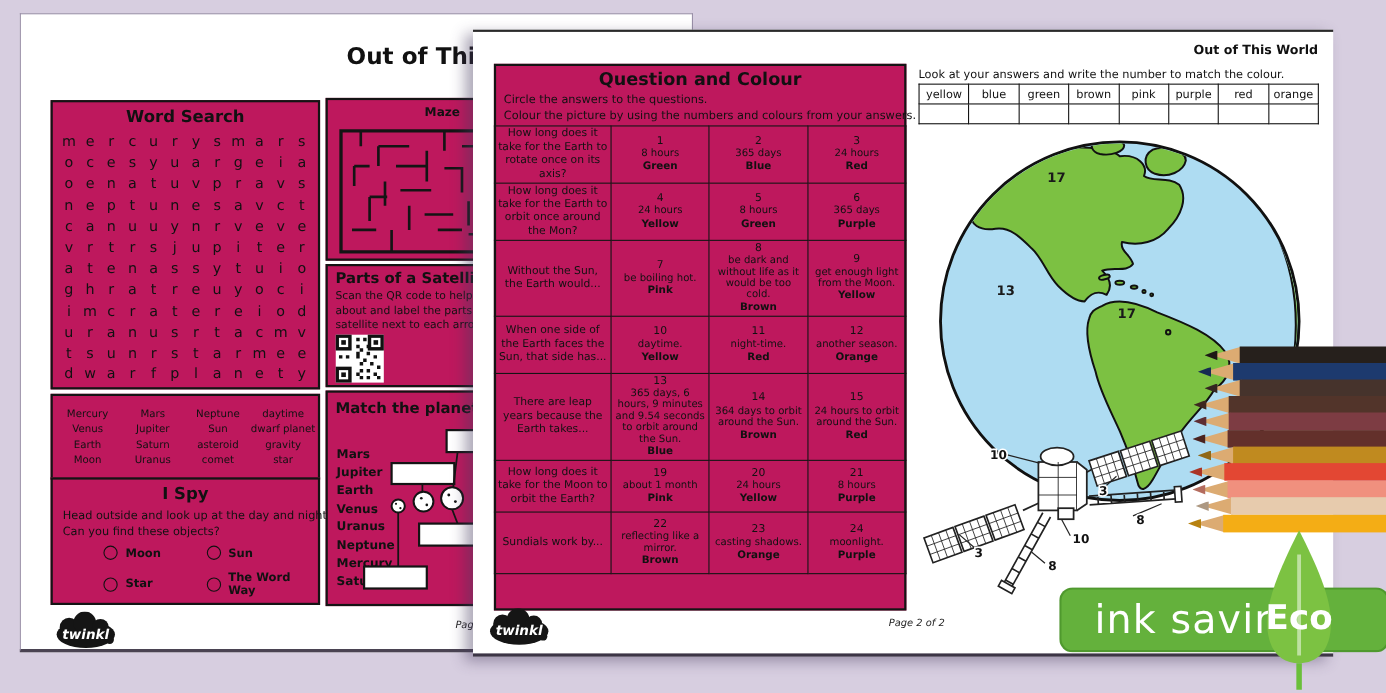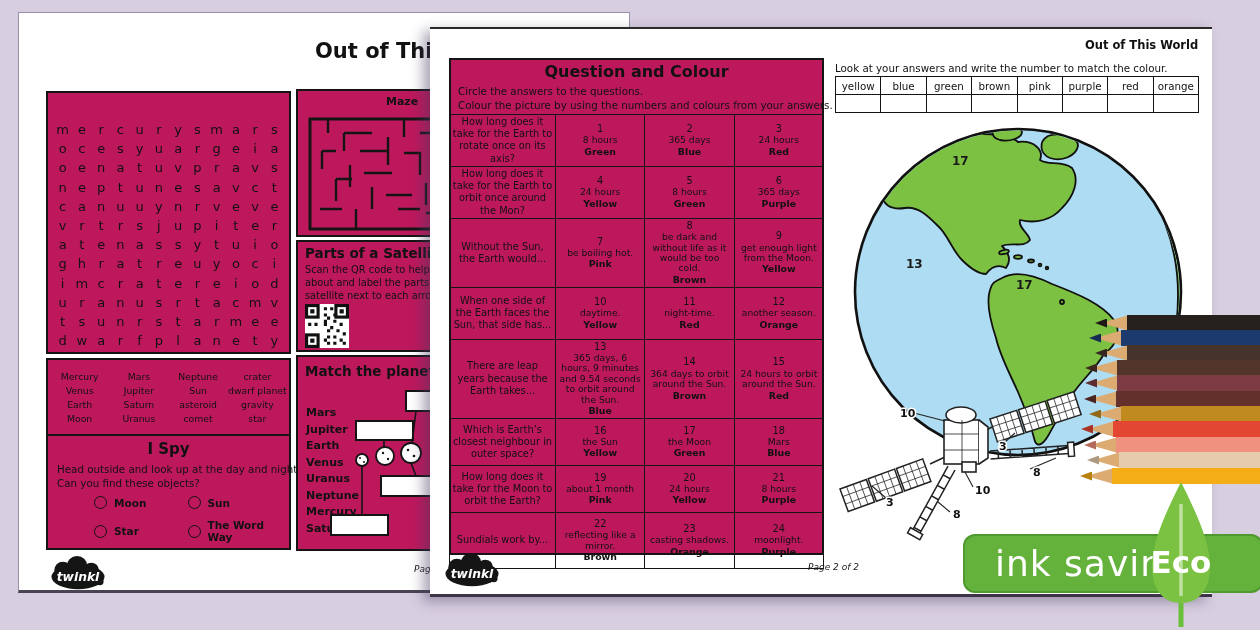--- a/index.html
+++ b/index.html
@@ -73,6 +73,7 @@
   <div id="back-title">Out of This World</div>
 
   <div class="box" id="ws-box">
+    <div class="box-title">Word Search</div>
     <div id="ws-grid">
         <span>m</span>
         <span>e</span>

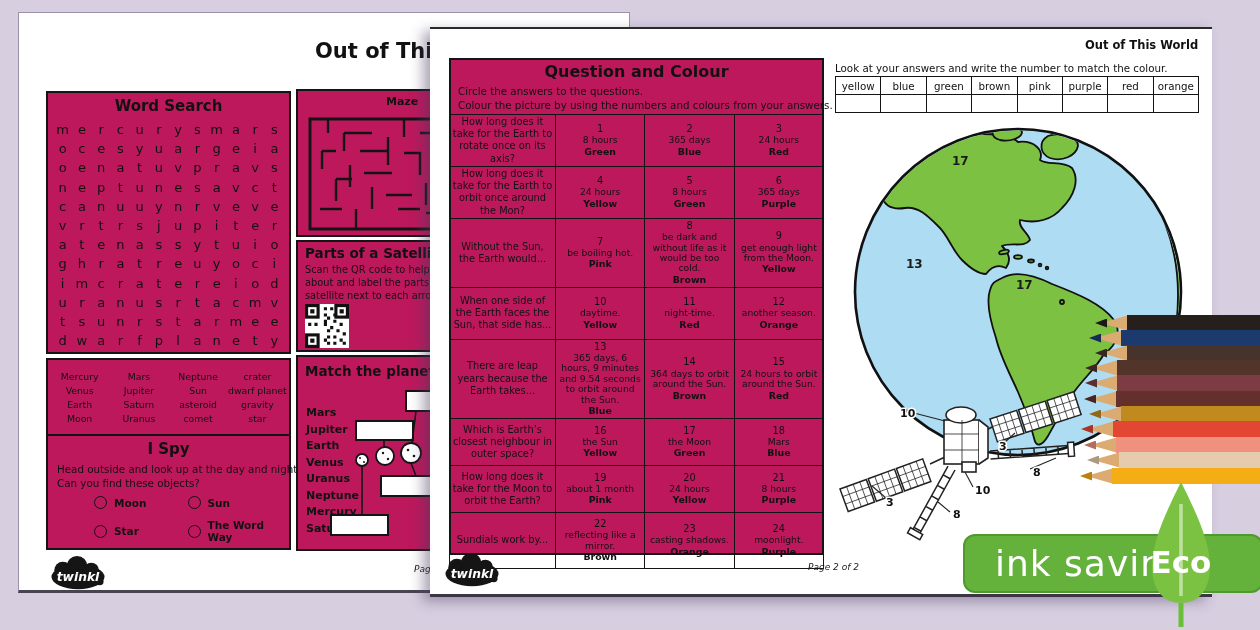--- a/index.html
+++ b/index.html
@@ -226,7 +226,7 @@
       <span>Mercury</span>
       <span>Mars</span>
       <span>Neptune</span>
-      <span>crater</span>
+      <span>daytime</span>
       <span>Venus</span>
       <span>Jupiter</span>
       <span>Sun</span>

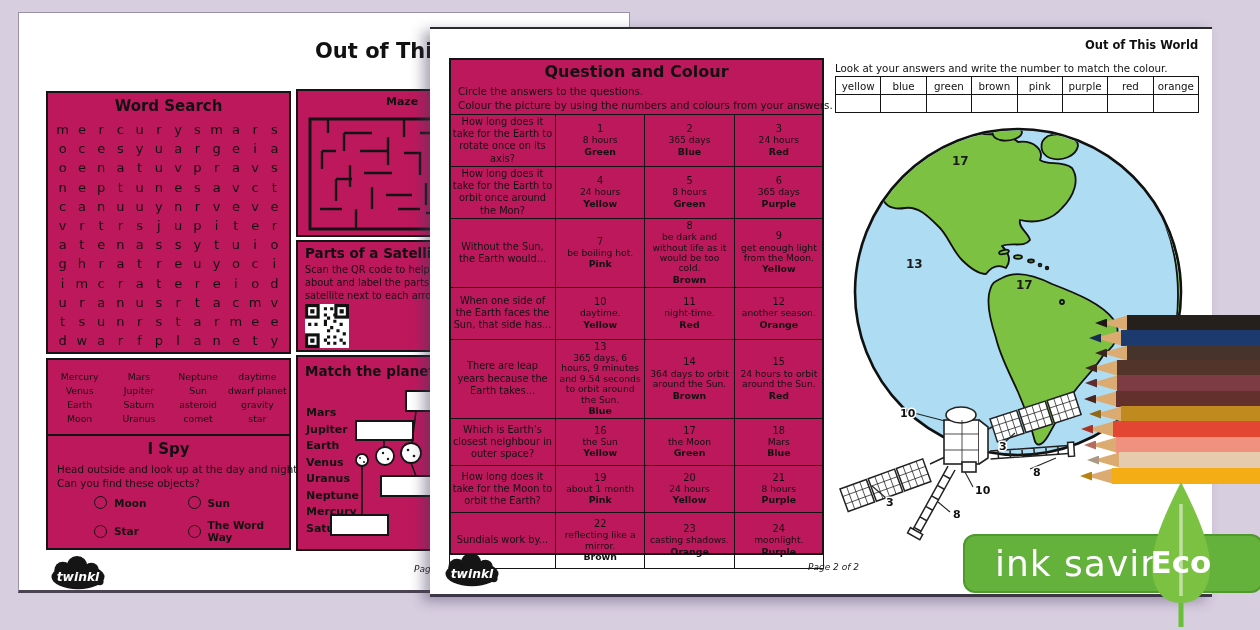--- a/index.html
+++ b/index.html
@@ -454,24 +454,6 @@
             </td>
           </tr>
           <tr style="height: 47px;">
-            <td class="q" style="width: 101px;">Which is Earth’s closest neighbour in outer space?</td>
-            <td class="opt">
-              <div class="num">16</div>
-              <div class="ans">the Sun</div>
-              <div class="colr">Yellow</div>
-            </td>
-            <td class="opt">
-              <div class="num">17</div>
-              <div class="ans">the Moon</div>
-              <div class="colr">Green</div>
-            </td>
-            <td class="opt">
-              <div class="num">18</div>
-              <div class="ans">Mars</div>
-              <div class="colr">Blue</div>
-            </td>
-          </tr>
-          <tr style="height: 47px;">
             <td class="q" style="width: 101px; margin-top: 32px;">How long does it take for the Moon to orbit the Earth?</td>
             <td class="opt">
               <div class="num">19</div>

